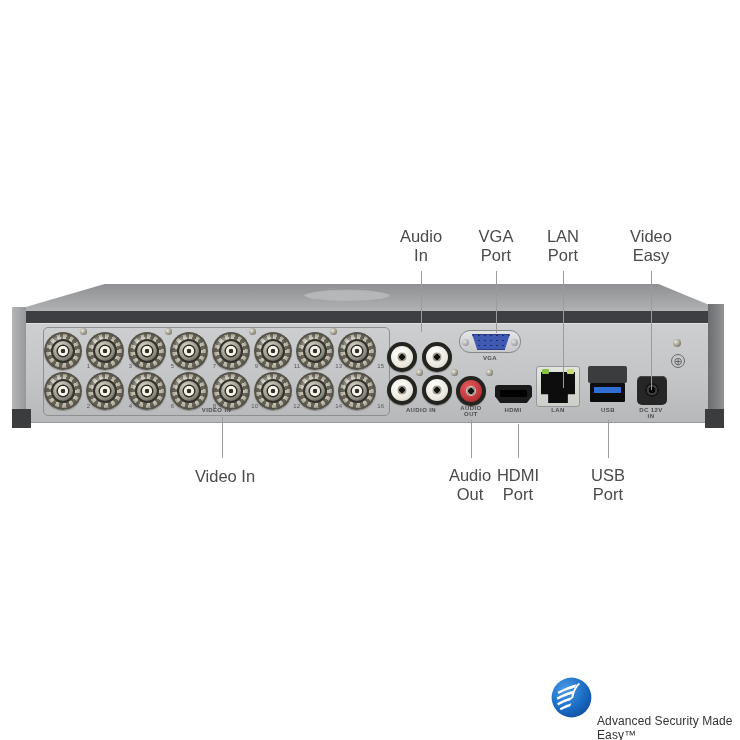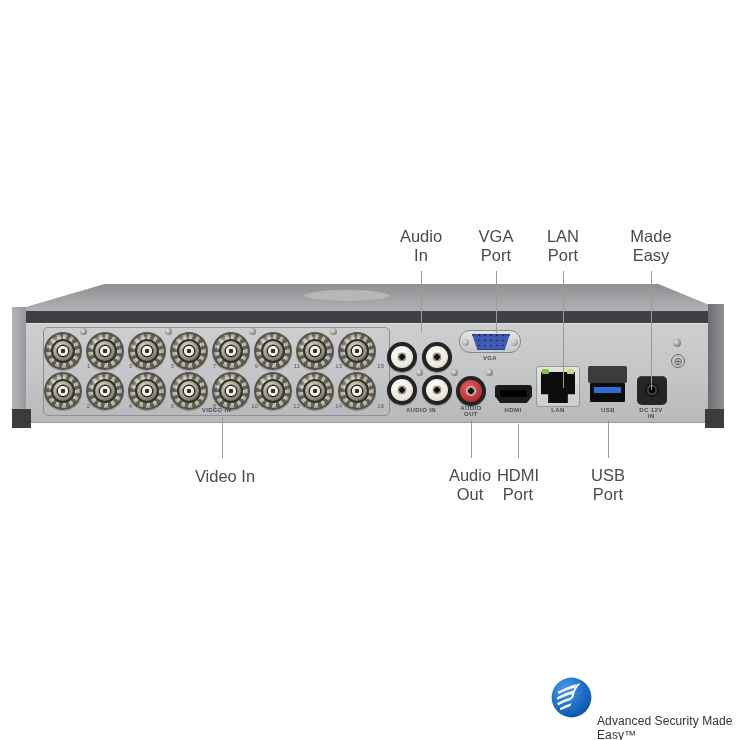--- a/index.html
+++ b/index.html
@@ -249,7 +249,7 @@
     <span>Port</span>
   </div>
   <div class="lbl" style="left:606px; top:227px;">
-    <span>Made</span>
+    <span>Video</span>
     <span>Easy</span>
   </div>
 

